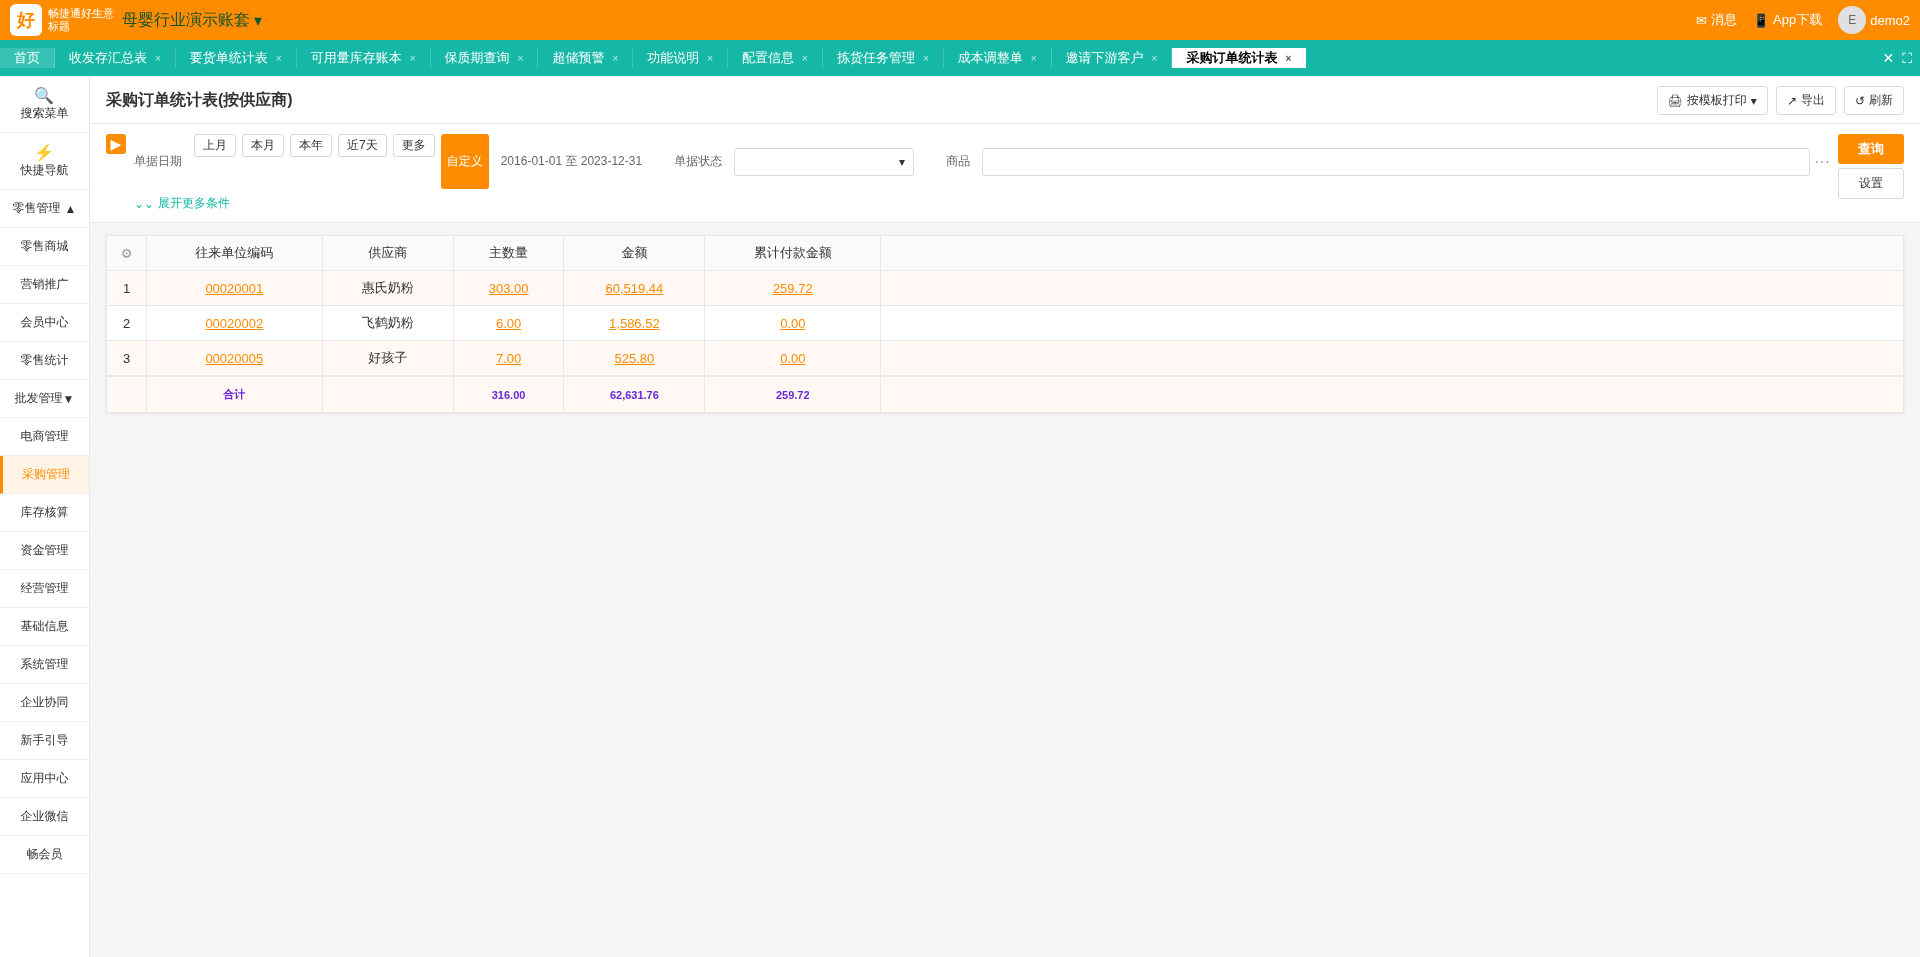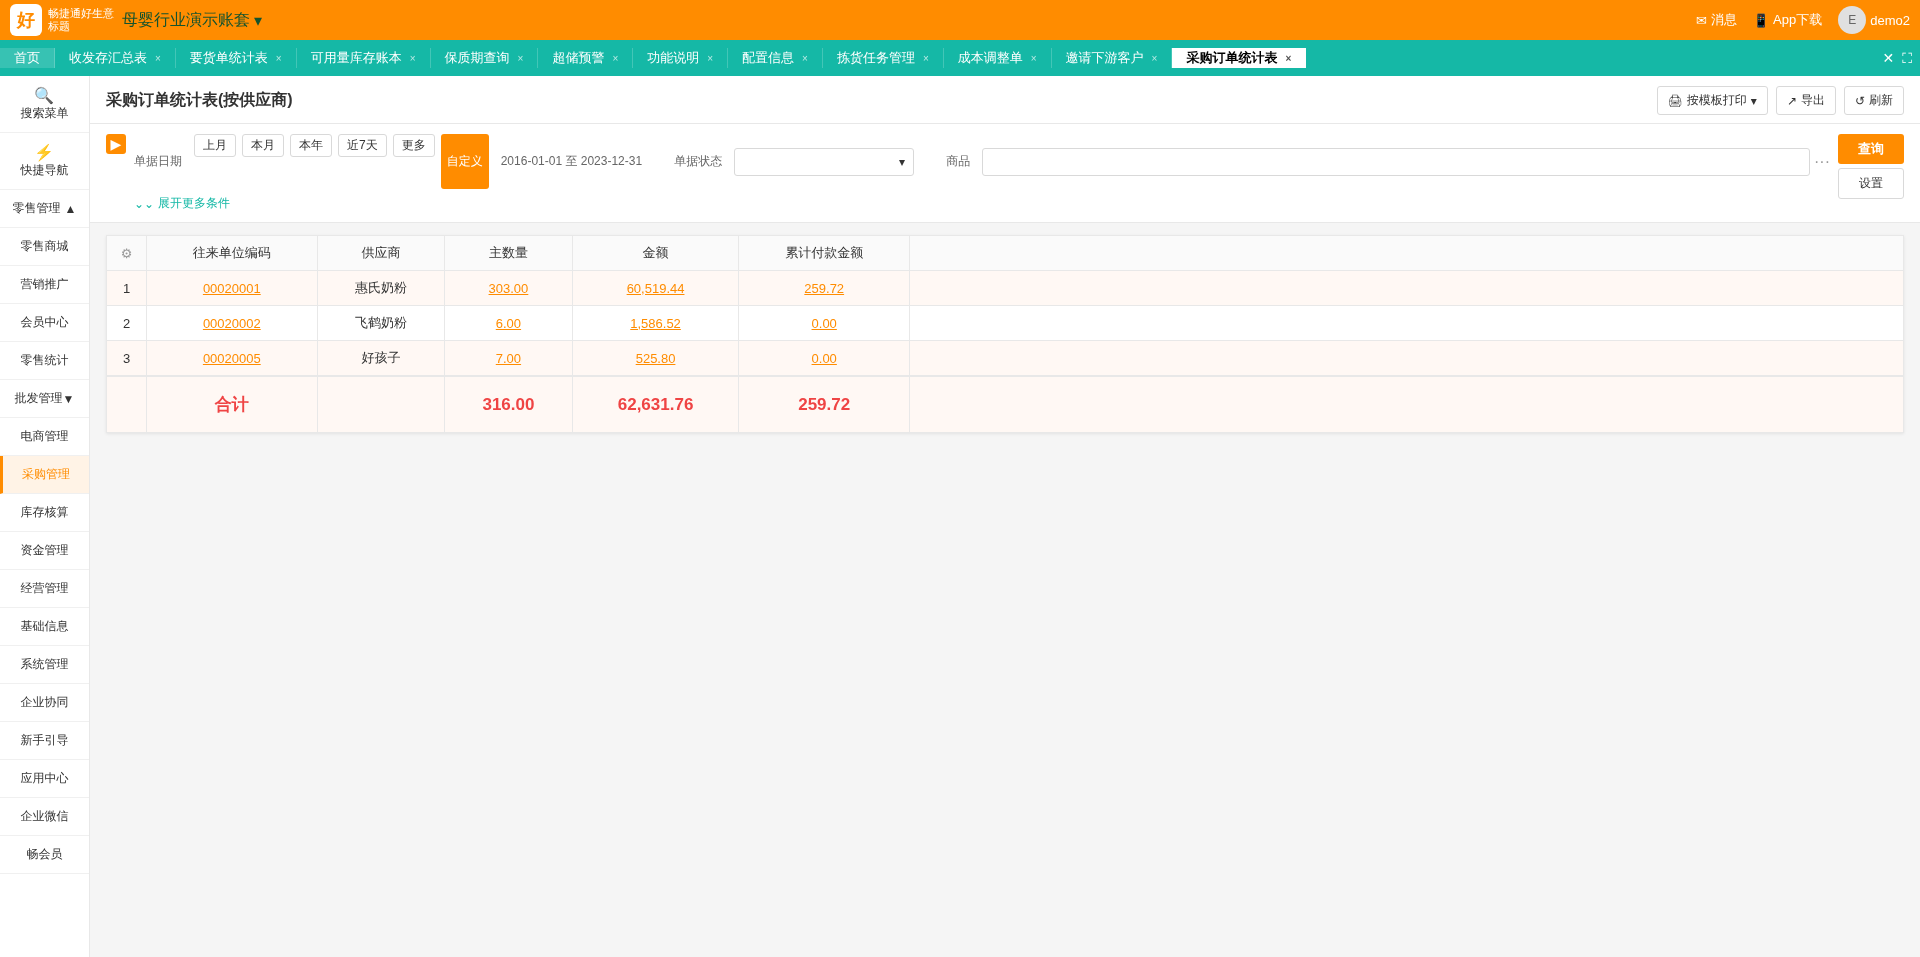--- a/index.html
+++ b/index.html
@@ -71,7 +71,7 @@
 
     
     .table-footer { background: #fff8f4; border-top: 2px solid #e8e8e8; }
-    .table-footer td { font-weight: bold; padding: 16px 12px; text-align: center; font-size: 17px; color: #ef4444; border: 1px solid #e8e8e8; }
+    .table-footer td { font-weight: bold; padding: 10px 12px; text-align: center; font-size: 11px; color: #6d28d9; border: 1px solid #e8e8e8; }
     .more-icon { color: #999; cursor: pointer; font-size: 16px; }
   </style>
 </head>

